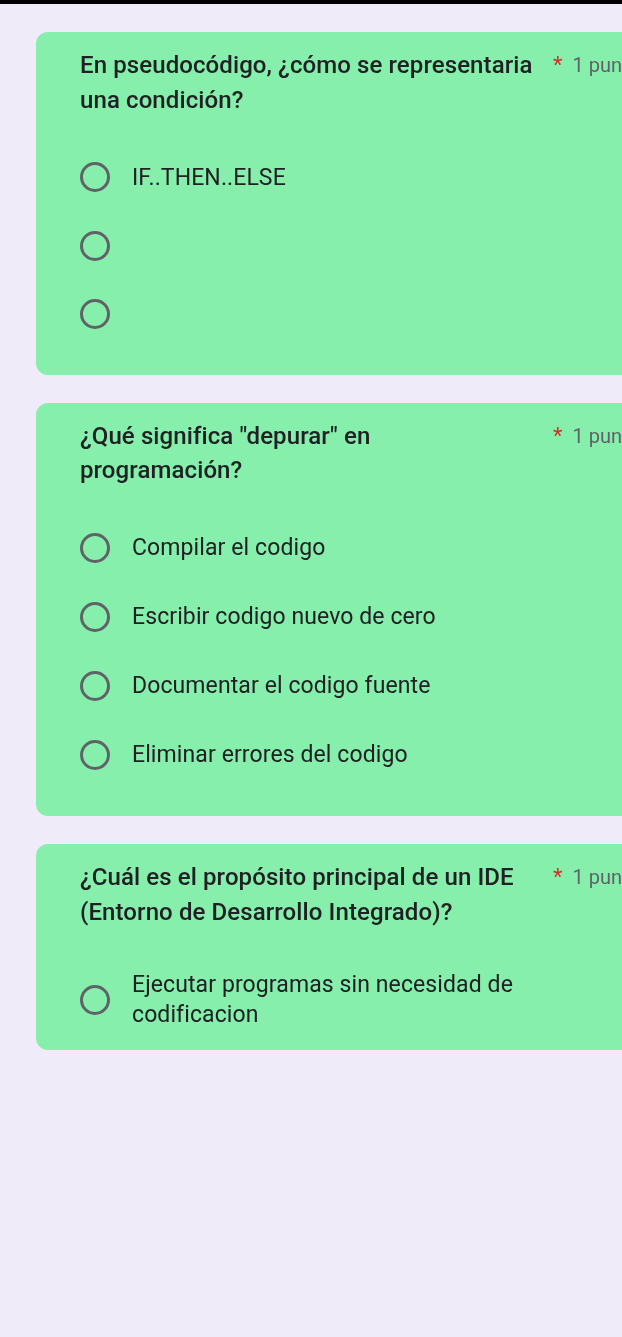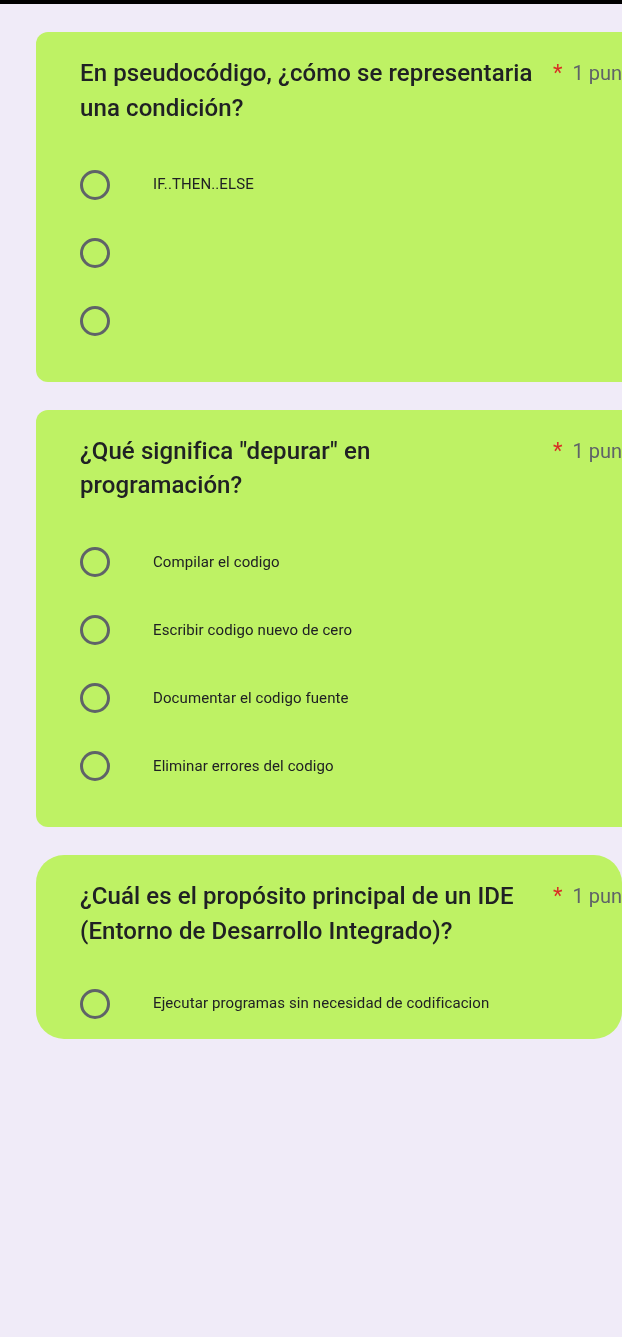--- a/index.html
+++ b/index.html
@@ -20,10 +20,10 @@
     padding: 0 0 0 36px;
   }
   .card {
-    background: #bef264;
+    background: #86efac;
     border-radius: 12px 0 0 12px;
     margin-top: 28px;
-    padding: 24px 0 46px 44px;
+    padding: 16px 0 46px 44px;
     position: relative;
   }
   .card:first-of-type { margin-top: 28px; }

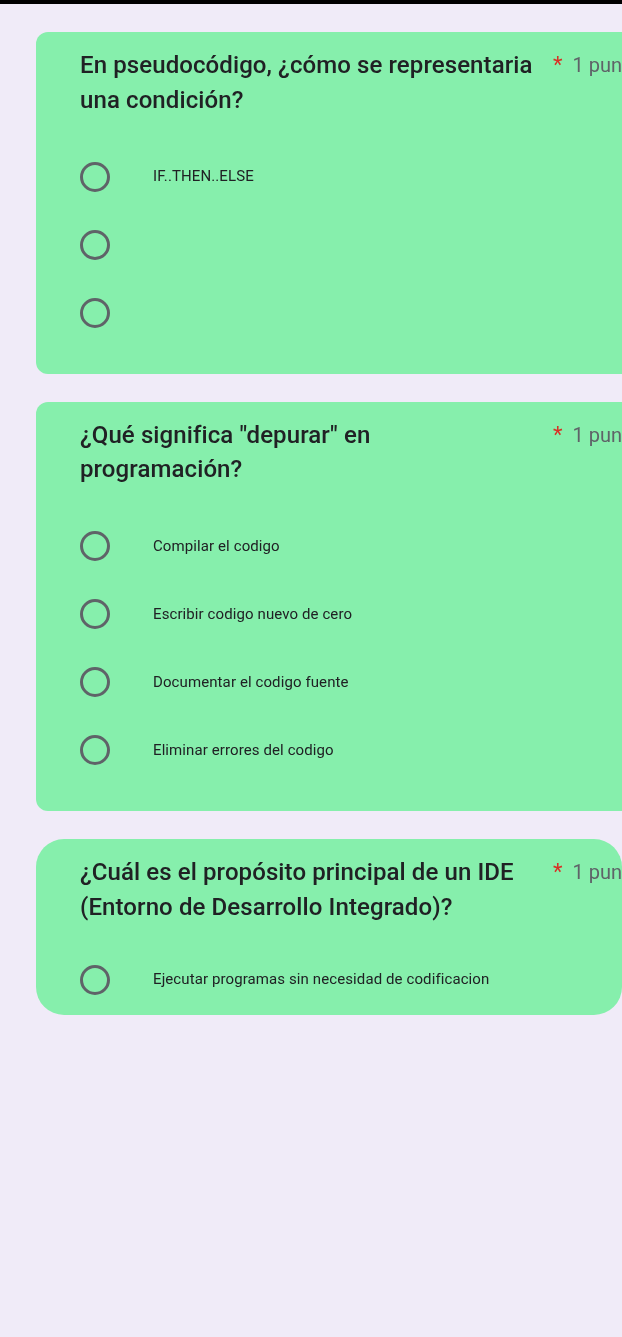--- a/index.html
+++ b/index.html
@@ -76,11 +76,10 @@
     flex-shrink: 0;
   }
   .option-label {
-    font-size: 15px;
+    font-size: 23px;
     color: #202124;
     line-height: 1.35;
     letter-spacing: 0.1px;
-    margin-left: 21px;
   }
   .option.tight .option-label { line-height: 1.3; }
 </style>

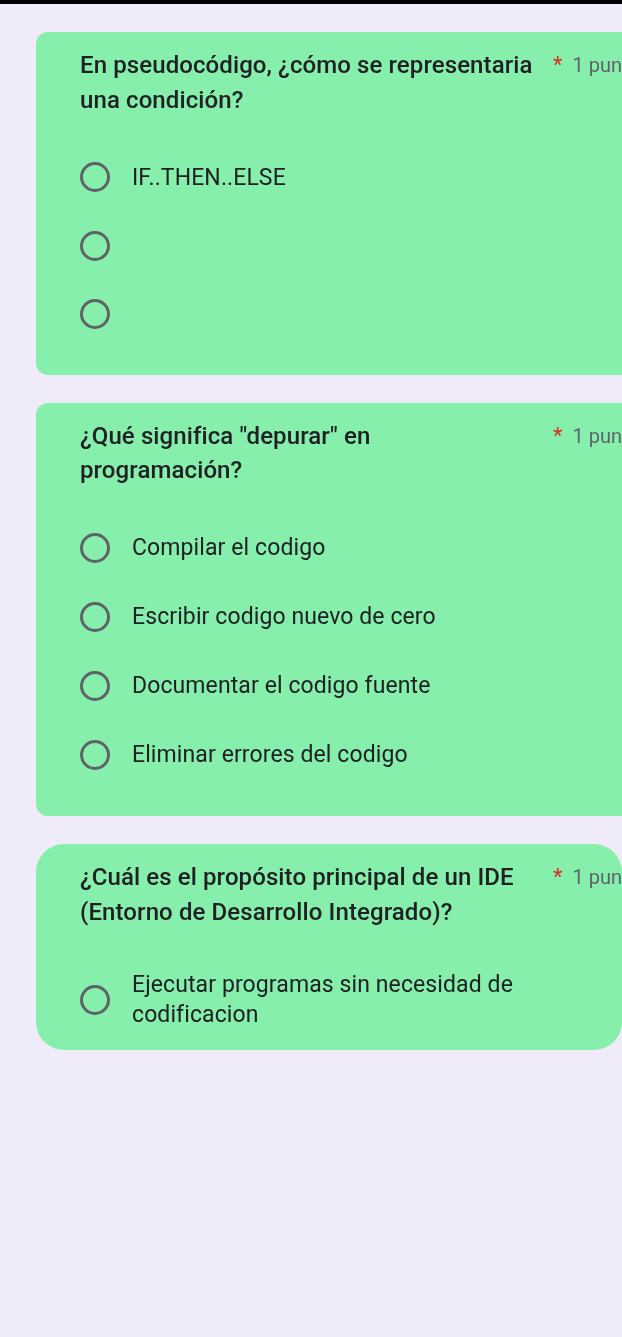--- a/index.html
+++ b/index.html
@@ -140,7 +140,7 @@
     </div>
   </div>
 
-  <div class="card" style="padding-bottom:20px;border-radius:28px;">
+  <div class="card" style="padding-bottom:20px;">
     <div class="question-header" style="margin-bottom:40px;">
       <div class="question-text">¿Cuál es el propósito principal de un IDE (Entorno de Desarrollo Integrado)?</div>
       <div class="points">

